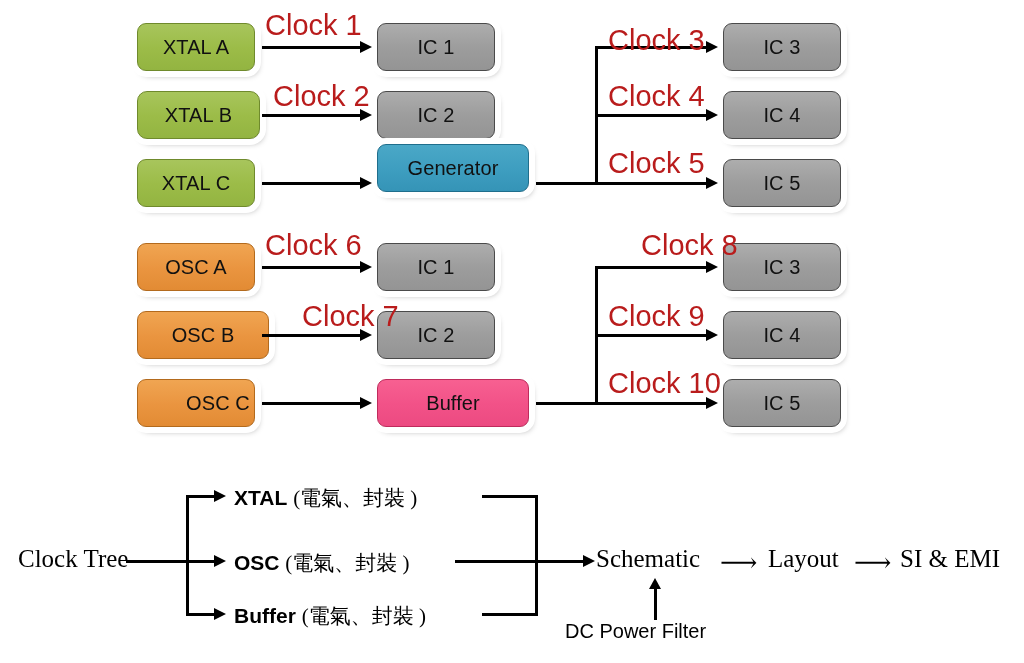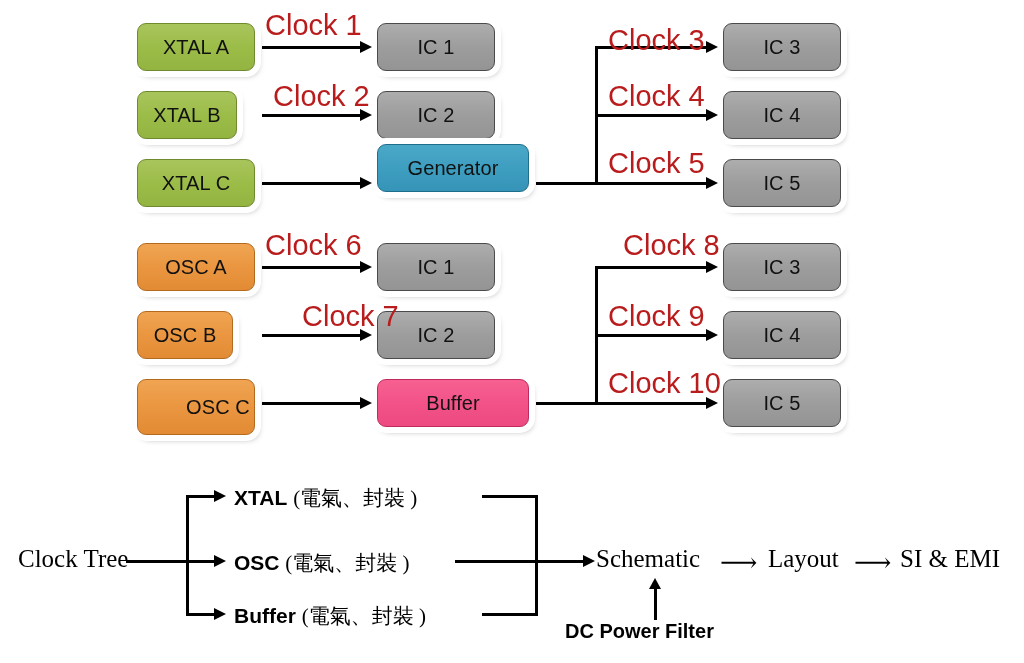--- a/index.html
+++ b/index.html
@@ -140,7 +140,7 @@
     <div class="node node-green" style="left:137px; top:23px; width:118px; height:48px;">
       <span>XTAL A</span>
     </div>
-    <div class="node node-green" style="left:137px; top:91px; width:100px; height:48px;">
+    <div class="node node-green" style="left:137px; top:91px; width:123px; height:48px;border-radius:10px;">
       <span>XTAL B</span>
     </div>
     <div class="node node-green" style="left:137px; top:159px; width:118px; height:48px;">

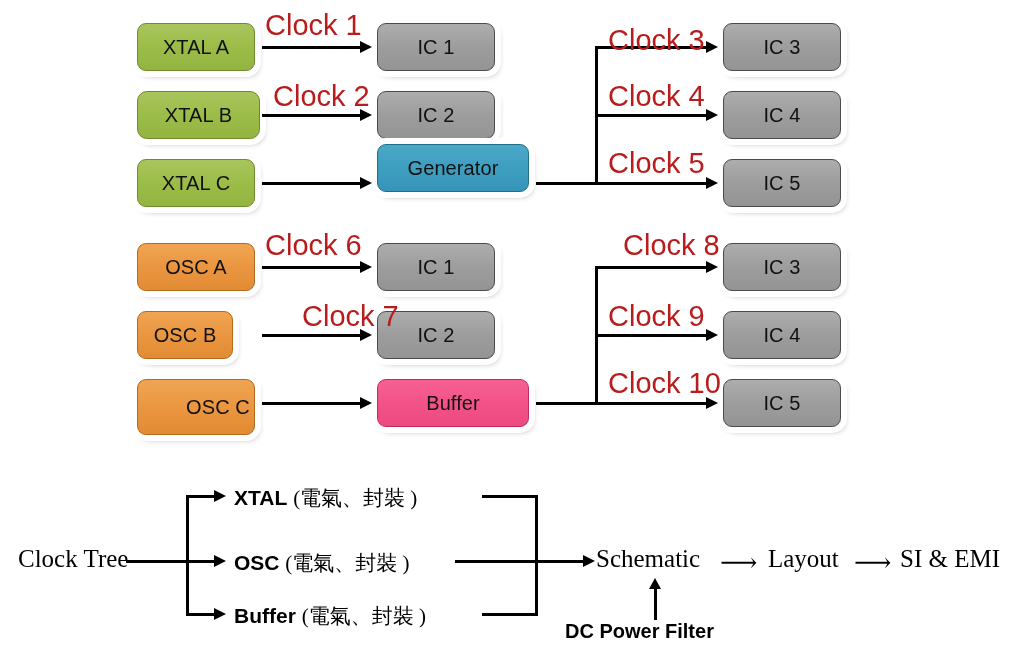--- a/index.html
+++ b/index.html
@@ -252,7 +252,7 @@
 
     <div class="clk-label" style="left:265px; top:229px;">Clock 6</div>
     <div class="clk-label" style="left:270px; top:300px;margin-left:32px;">Clock 7</div>
-    <div class="clk-label" style="left:623px; top:229px;">Clock 8</div>
+    <div class="clk-label" style="left:641px; top:229px;">Clock 8</div>
     <div class="clk-label" style="left:608px; top:300px;">Clock 9</div>
     <div class="clk-label" style="left:608px; top:367px;">Clock 10</div>
   </div>

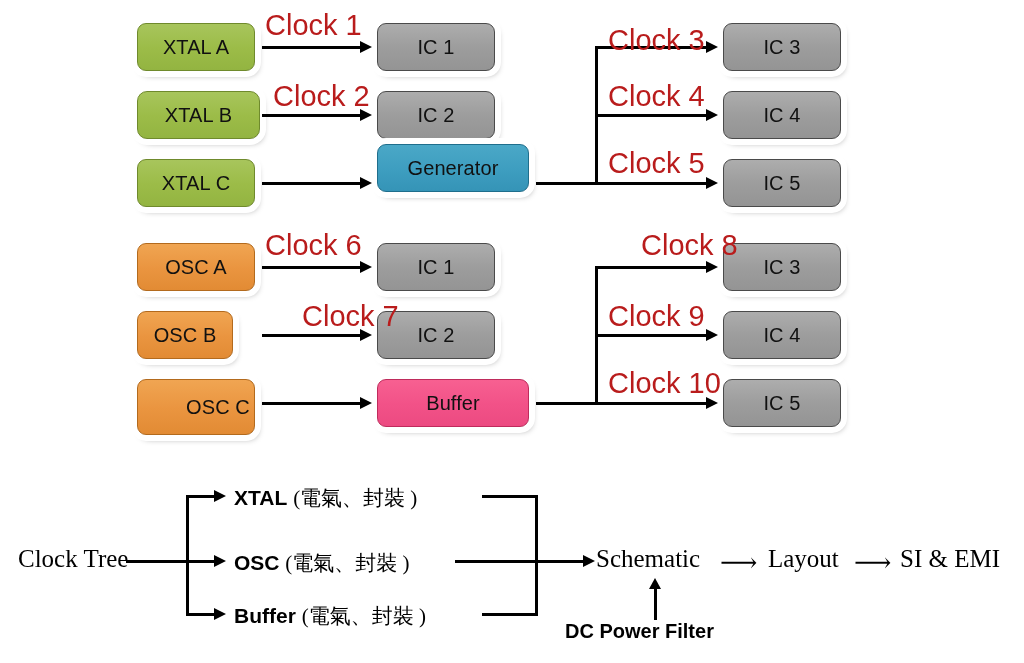--- a/index.html
+++ b/index.html
@@ -201,7 +201,7 @@
     <div class="node node-orange" style="left:137px; top:243px; width:118px; height:48px;">
       <span>OSC A</span>
     </div>
-    <div class="node node-orange" style="left:137px; top:311px; width:96px; height:48px;">
+    <div class="node node-orange" style="left:137px; top:311px; width:132px; height:48px;">
       <span>OSC B</span>
     </div>
     <div class="node node-orange" style="left:137px; top:379px; width:118px; height:56px;padding-left:44px;">

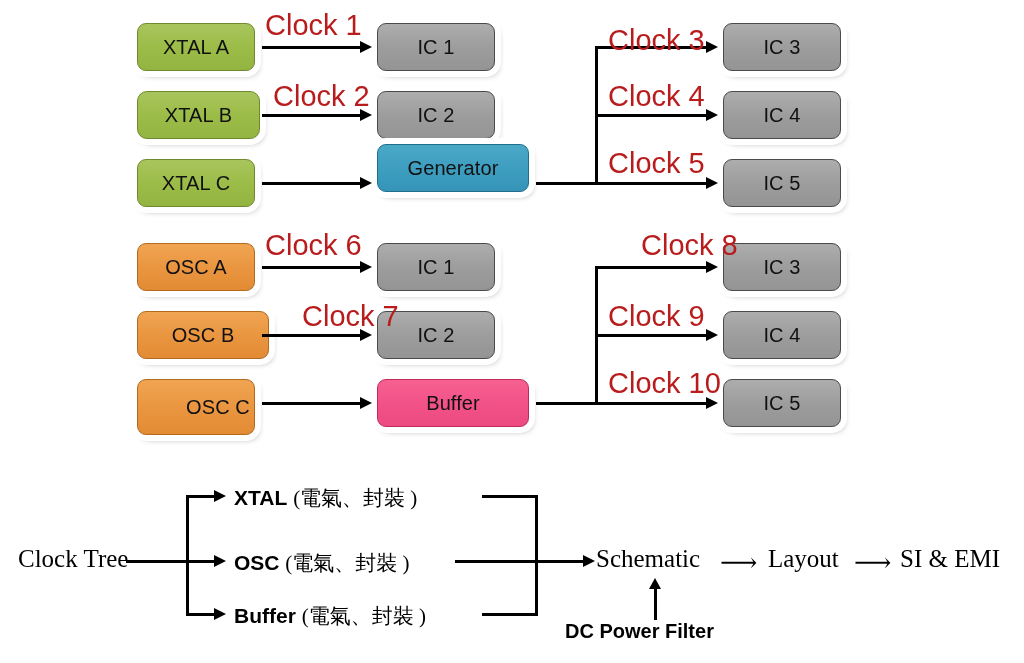--- a/index.html
+++ b/index.html
@@ -204,7 +204,7 @@
     <div class="node node-orange" style="left:137px; top:311px; width:132px; height:48px;">
       <span>OSC B</span>
     </div>
-    <div class="node node-orange" style="left:137px; top:379px; width:118px; height:56px;padding-left:44px;">
+    <div class="node node-orange" style="left:137px; top:379px; width:118px; height:48px;padding-left:44px;">
       <span>OSC C</span>
     </div>
 

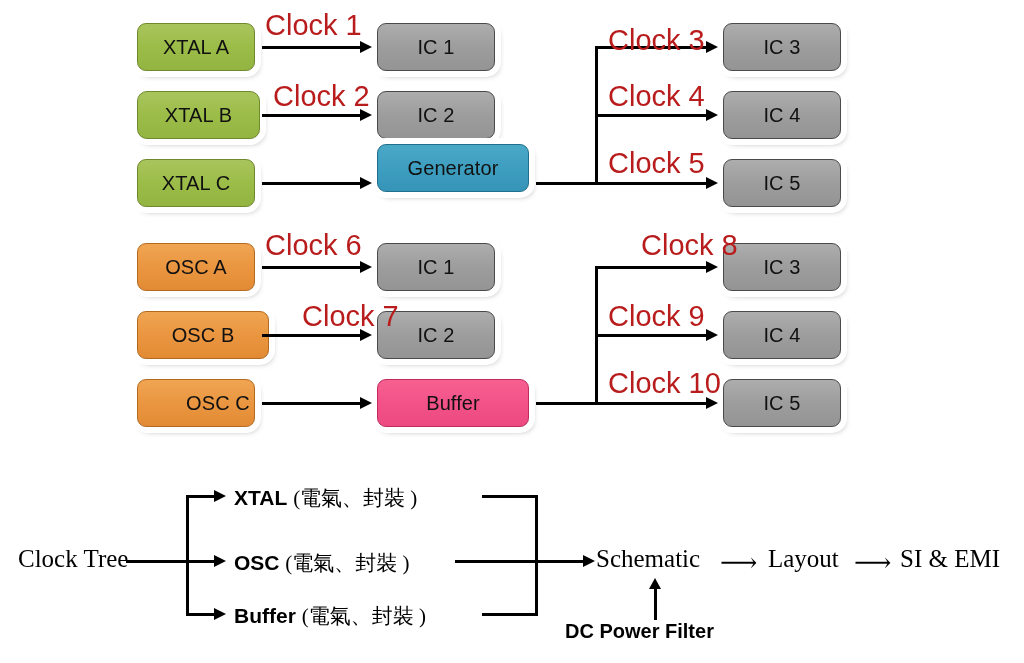--- a/index.html
+++ b/index.html
@@ -118,7 +118,7 @@
   .dcpf-text {
     position: absolute;
     font-size: 20px;
-    font-weight: bold;
+    font-weight: normal;
     color: #000000;
     white-space: nowrap;
   }

